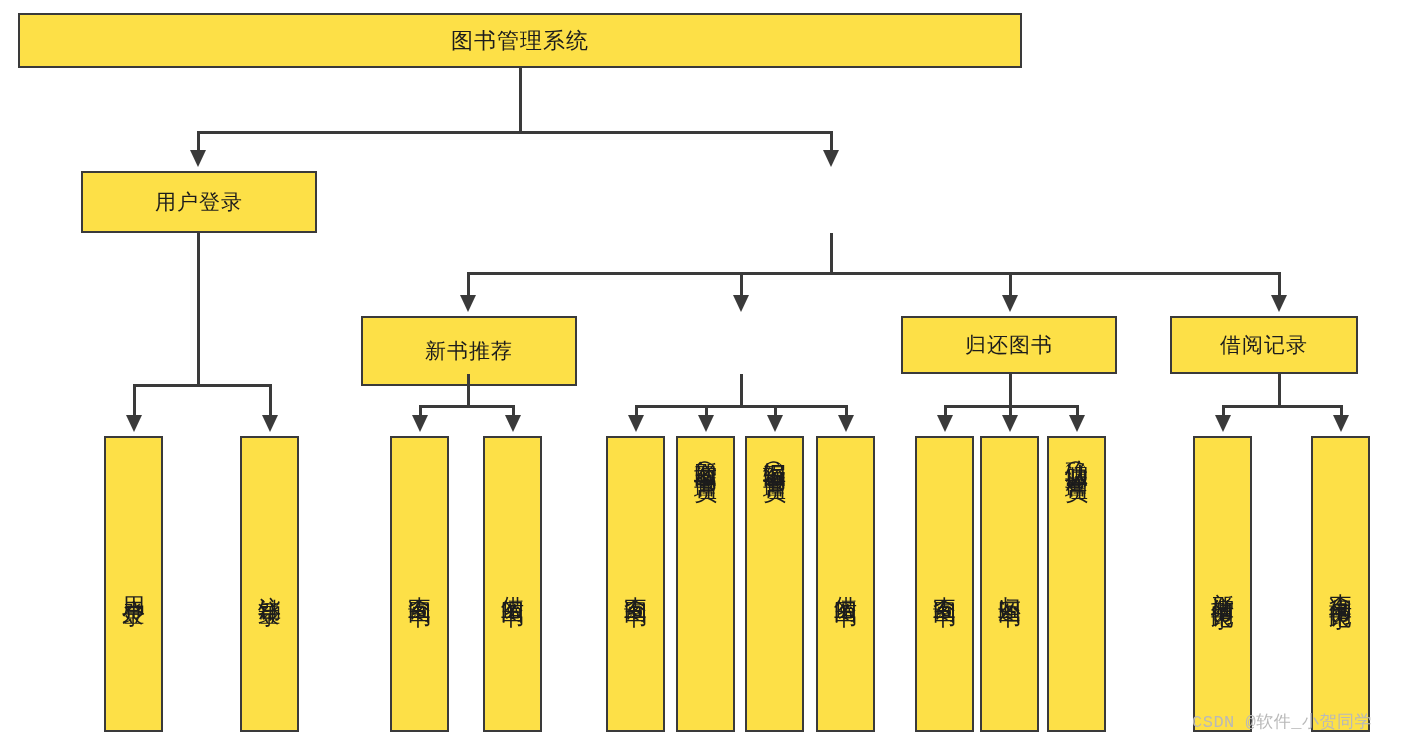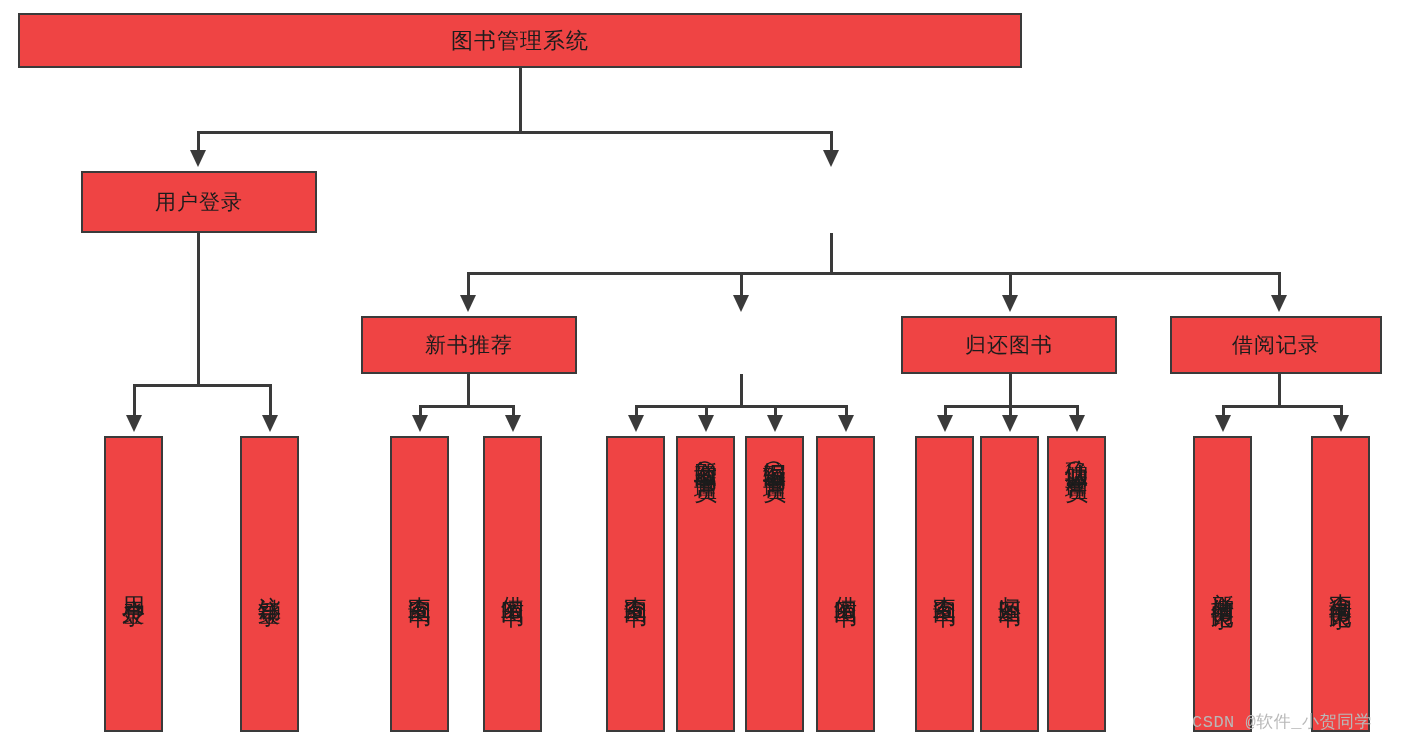--- a/index.html
+++ b/index.html
@@ -22,7 +22,7 @@
     position: absolute;
     box-sizing: border-box;
     border: 2.5px solid #3a3a3a;
-    background: #ef4444;
+    background: #fde047;
     color: #1c1c1c;
     display: flex;
     align-items: center;

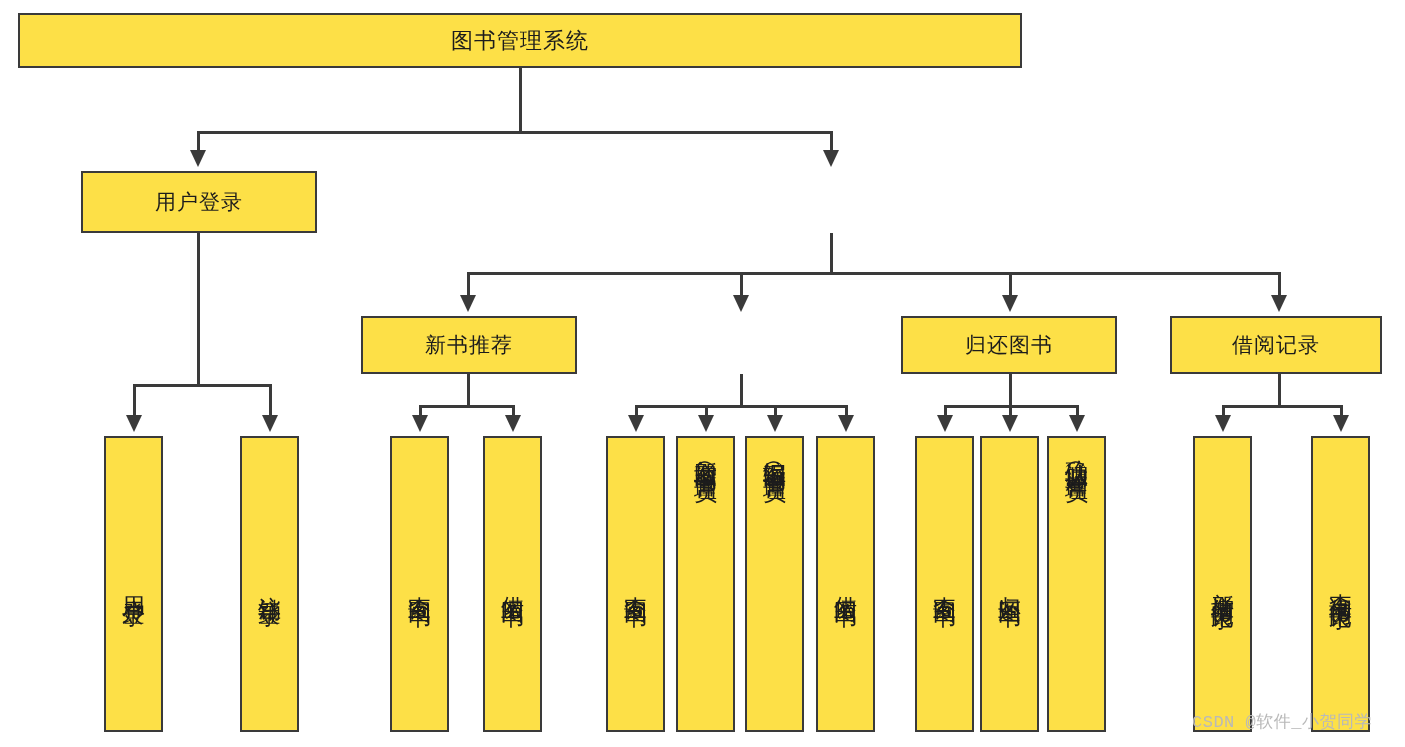--- a/index.html
+++ b/index.html
@@ -127,7 +127,7 @@
   <div class="vline" style="left:1278px; top:272px; height:26px;"></div>
   <div class="arrow" style="left:1271px; top:295px;"></div>
 
-  <div class="node horiz" style="left:361px; top:316px; width:216px; height:58px;">
+  <div class="node horiz" style="left:361px; top:316px; width:216px; height:70px;">
     <span class="node-label">新书推荐</span>
   </div>
 

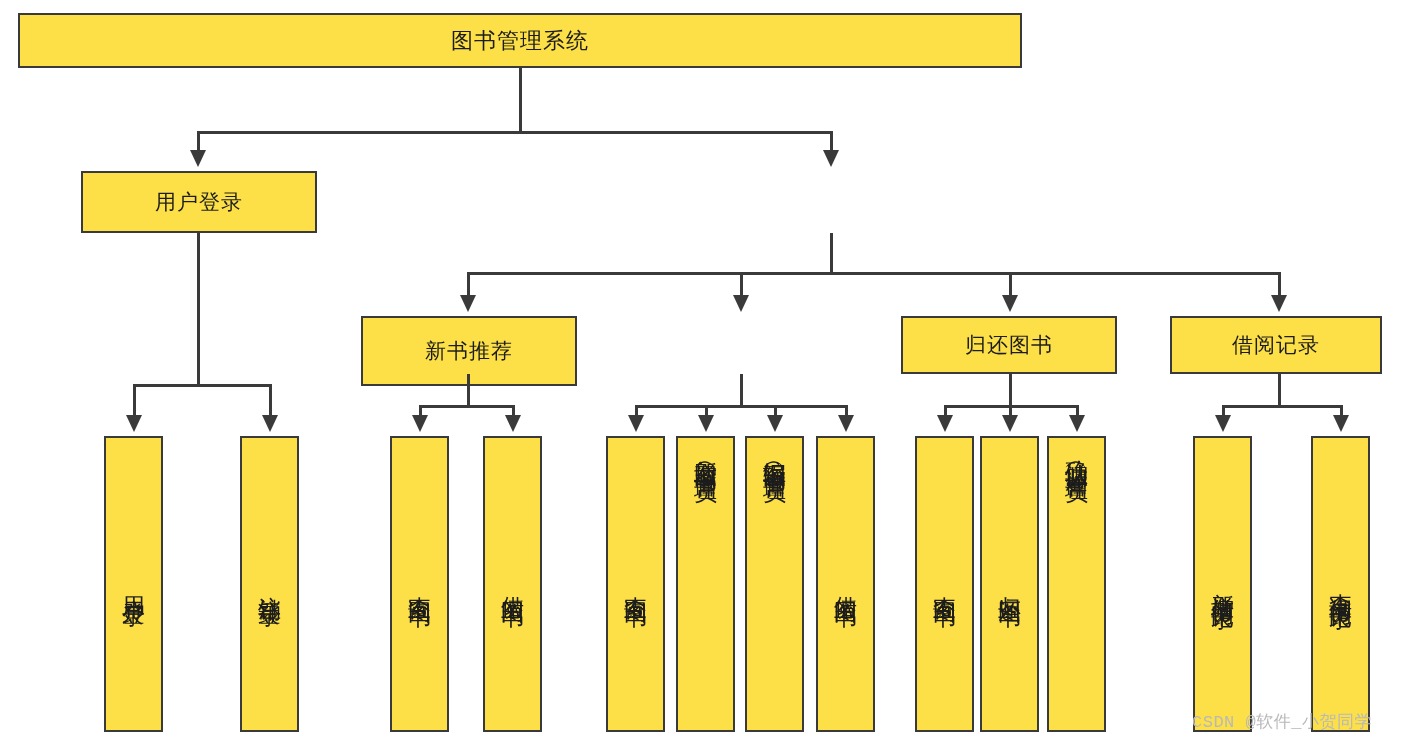--- a/index.html
+++ b/index.html
@@ -136,7 +136,7 @@
     <span class="node-label">归还图书</span>
   </div>
 
-  <div class="node horiz" style="left:1170px; top:316px; width:212px; height:58px;">
+  <div class="node horiz" style="left:1170px; top:316px; width:188px; height:58px;">
     <span class="node-label">借阅记录</span>
   </div>
 

